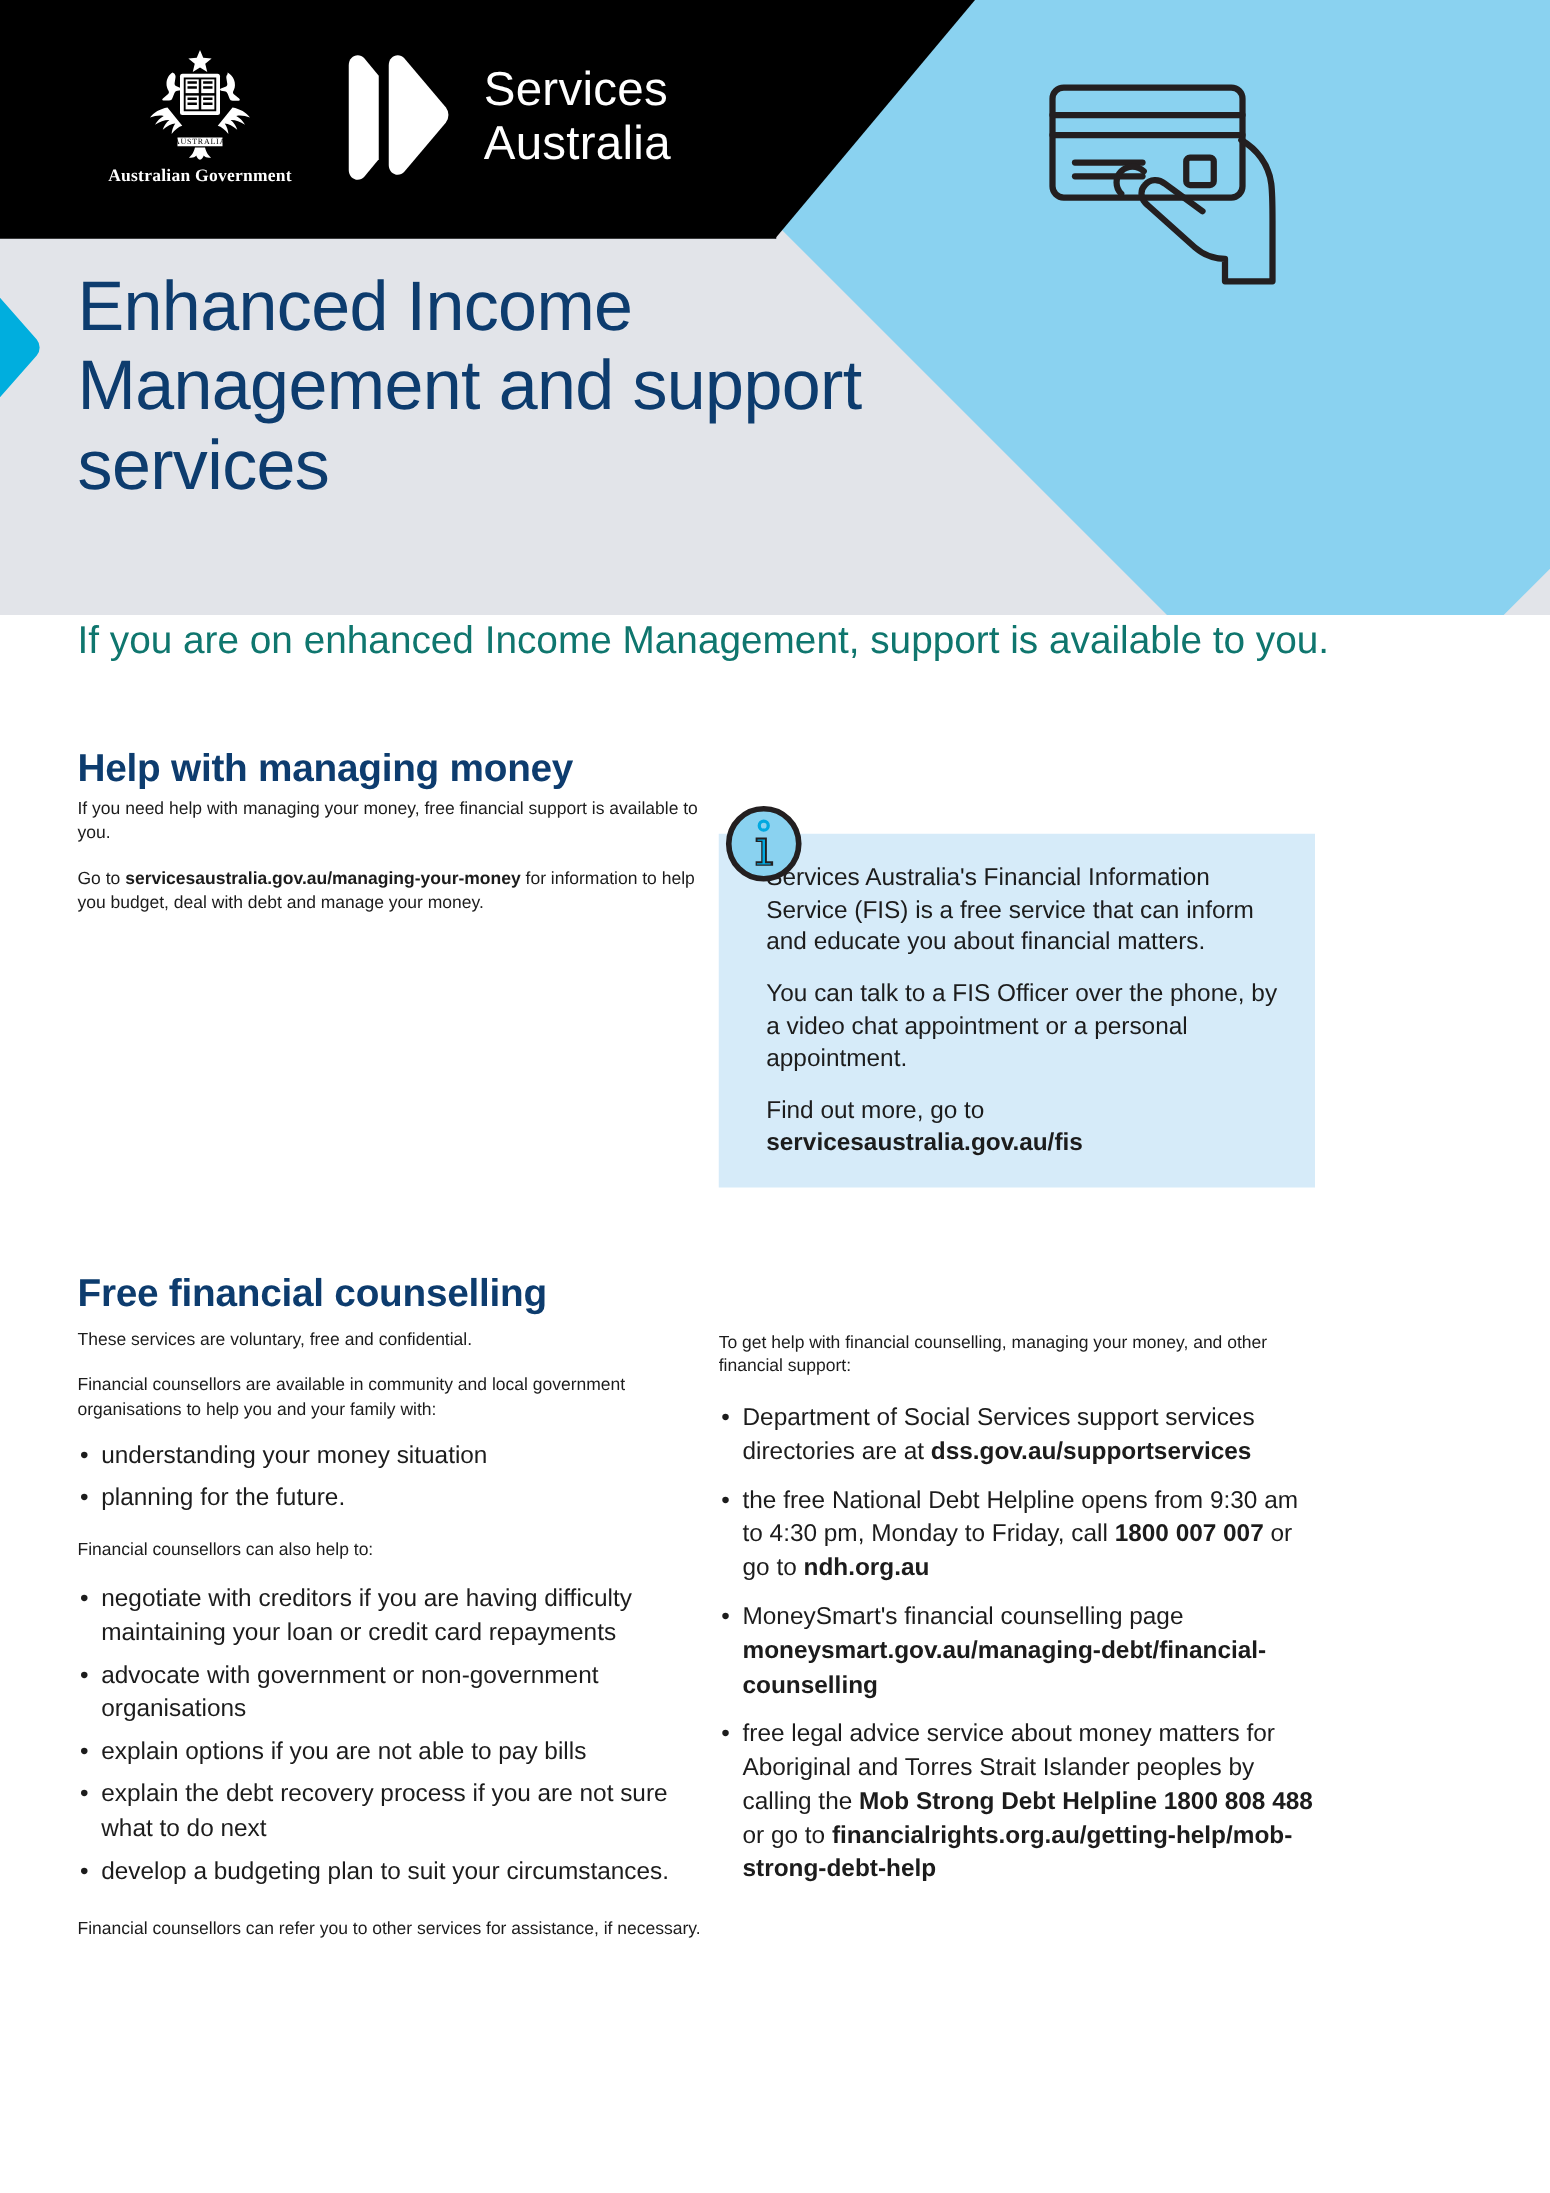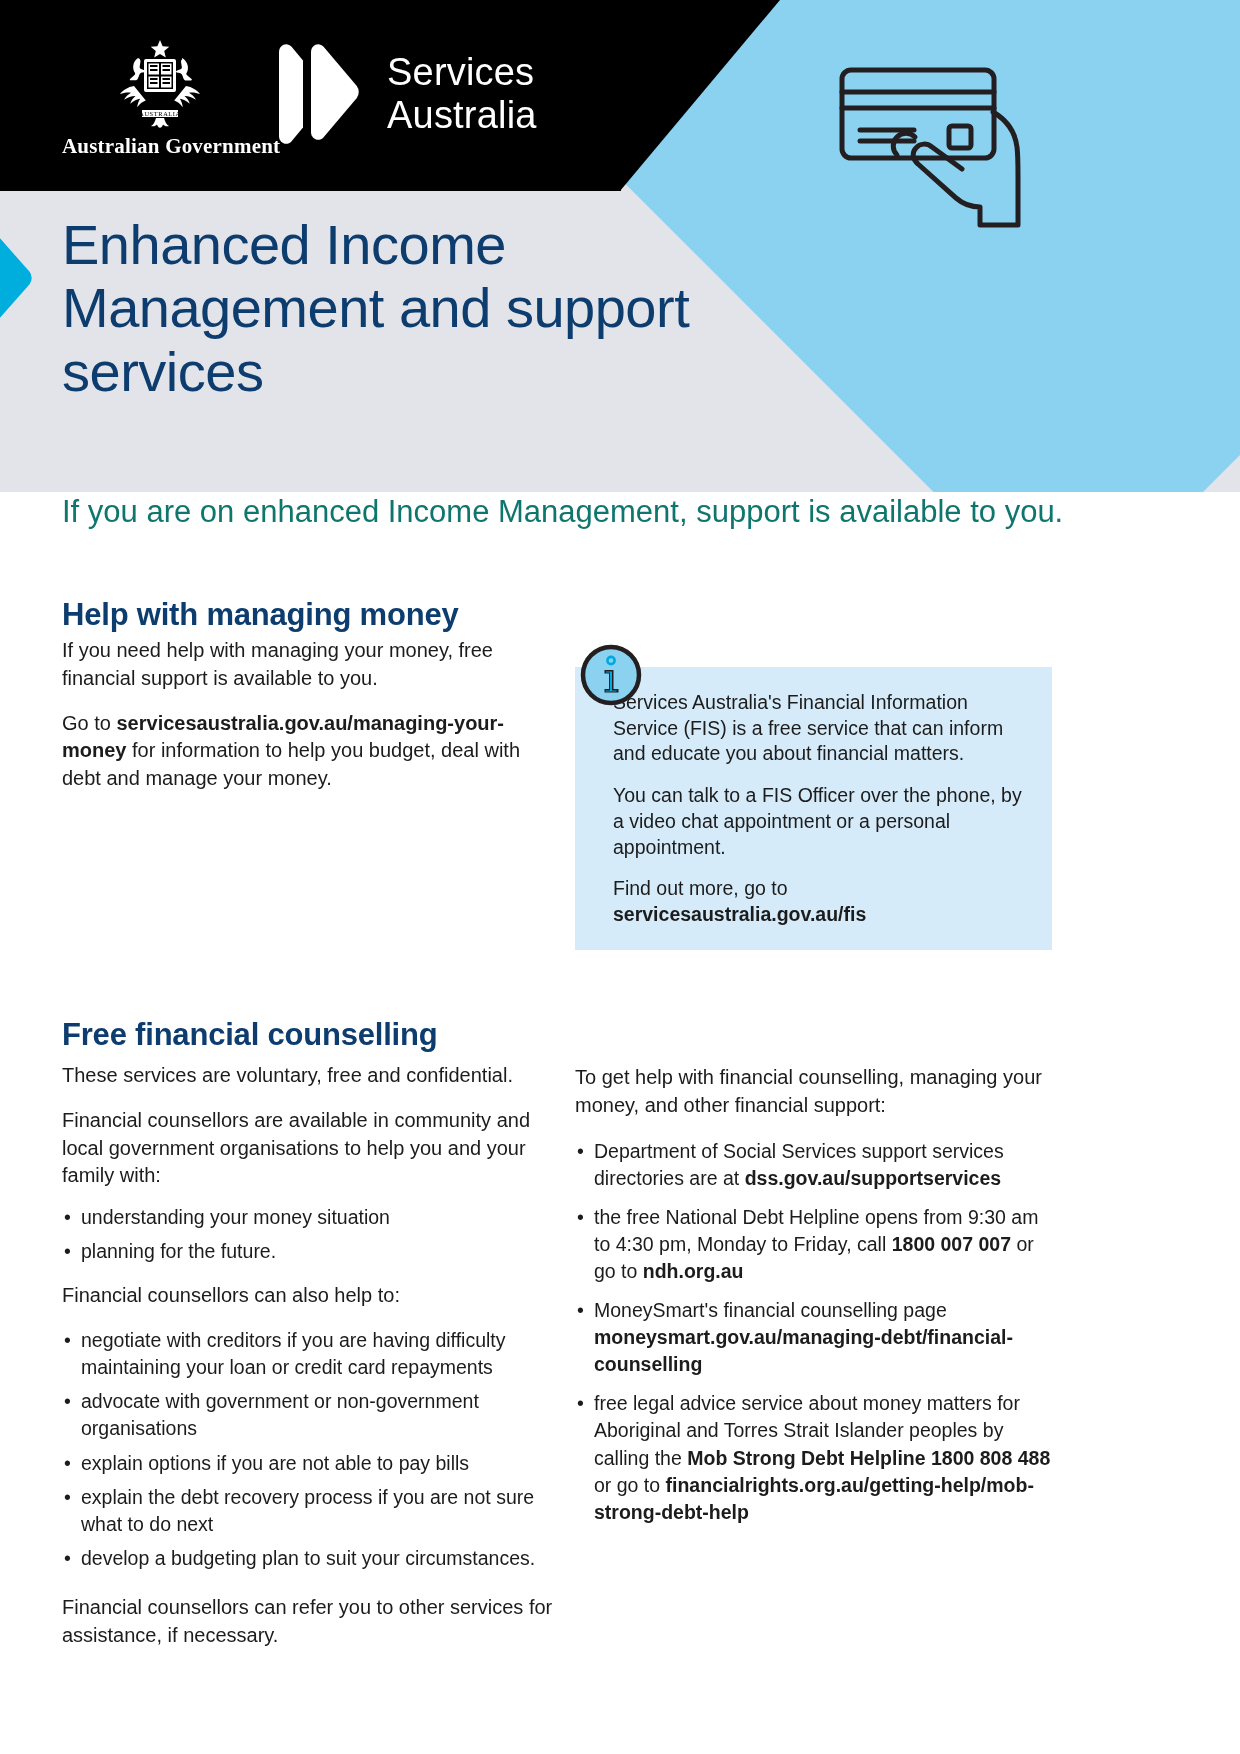--- a/index.html
+++ b/index.html
@@ -66,7 +66,7 @@
   .crest-label {
     font-family: "Liberation Serif", serif;
     font-weight: bold;
-    font-size: 21px;
+    font-size: 14px;
     letter-spacing: 0.2px;
     color: #ffffff;
     margin-top: 4px;

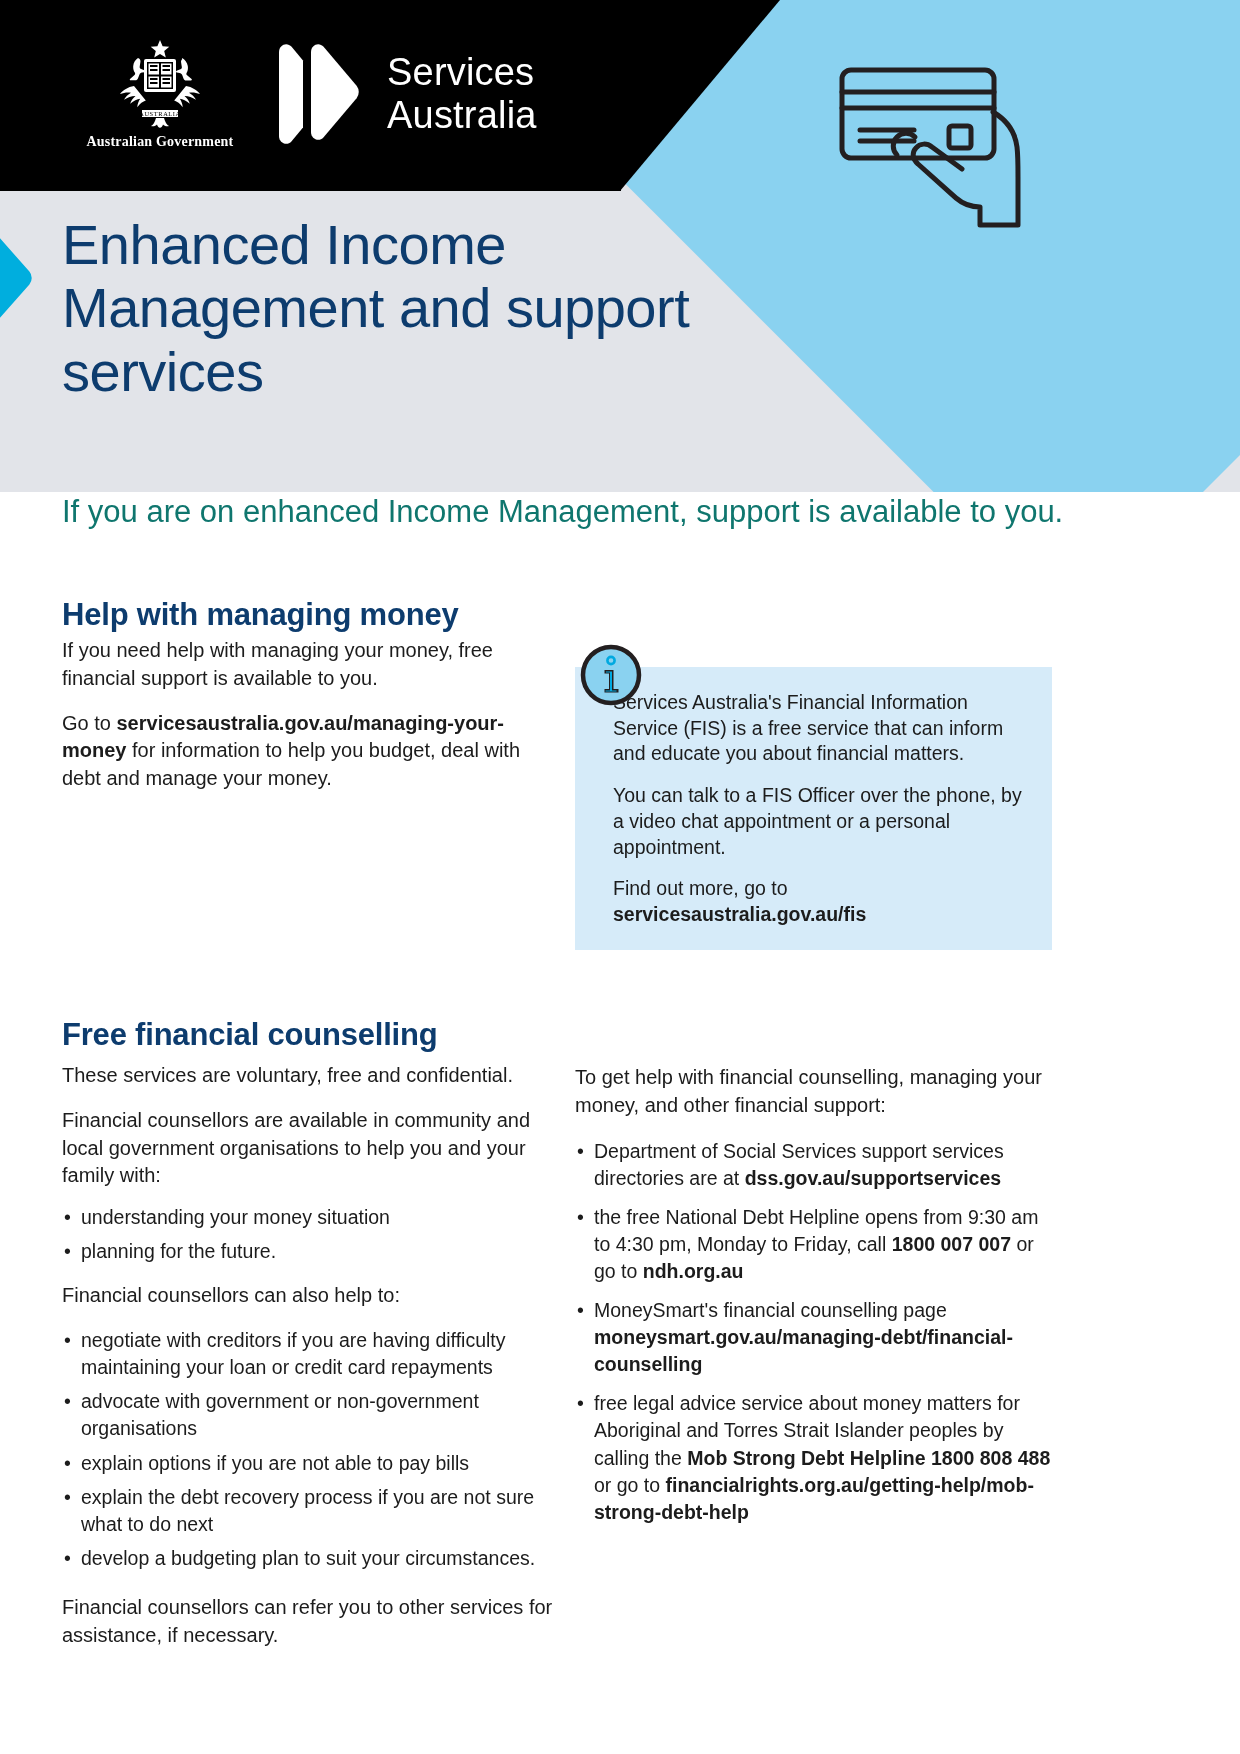--- a/index.html
+++ b/index.html
@@ -152,7 +152,7 @@
   }
 
   p.body, li.body {
-    font-size: 20px;
+    font-size: 14px;
     line-height: 1.39;
     color: #1c1c1c;
   }

